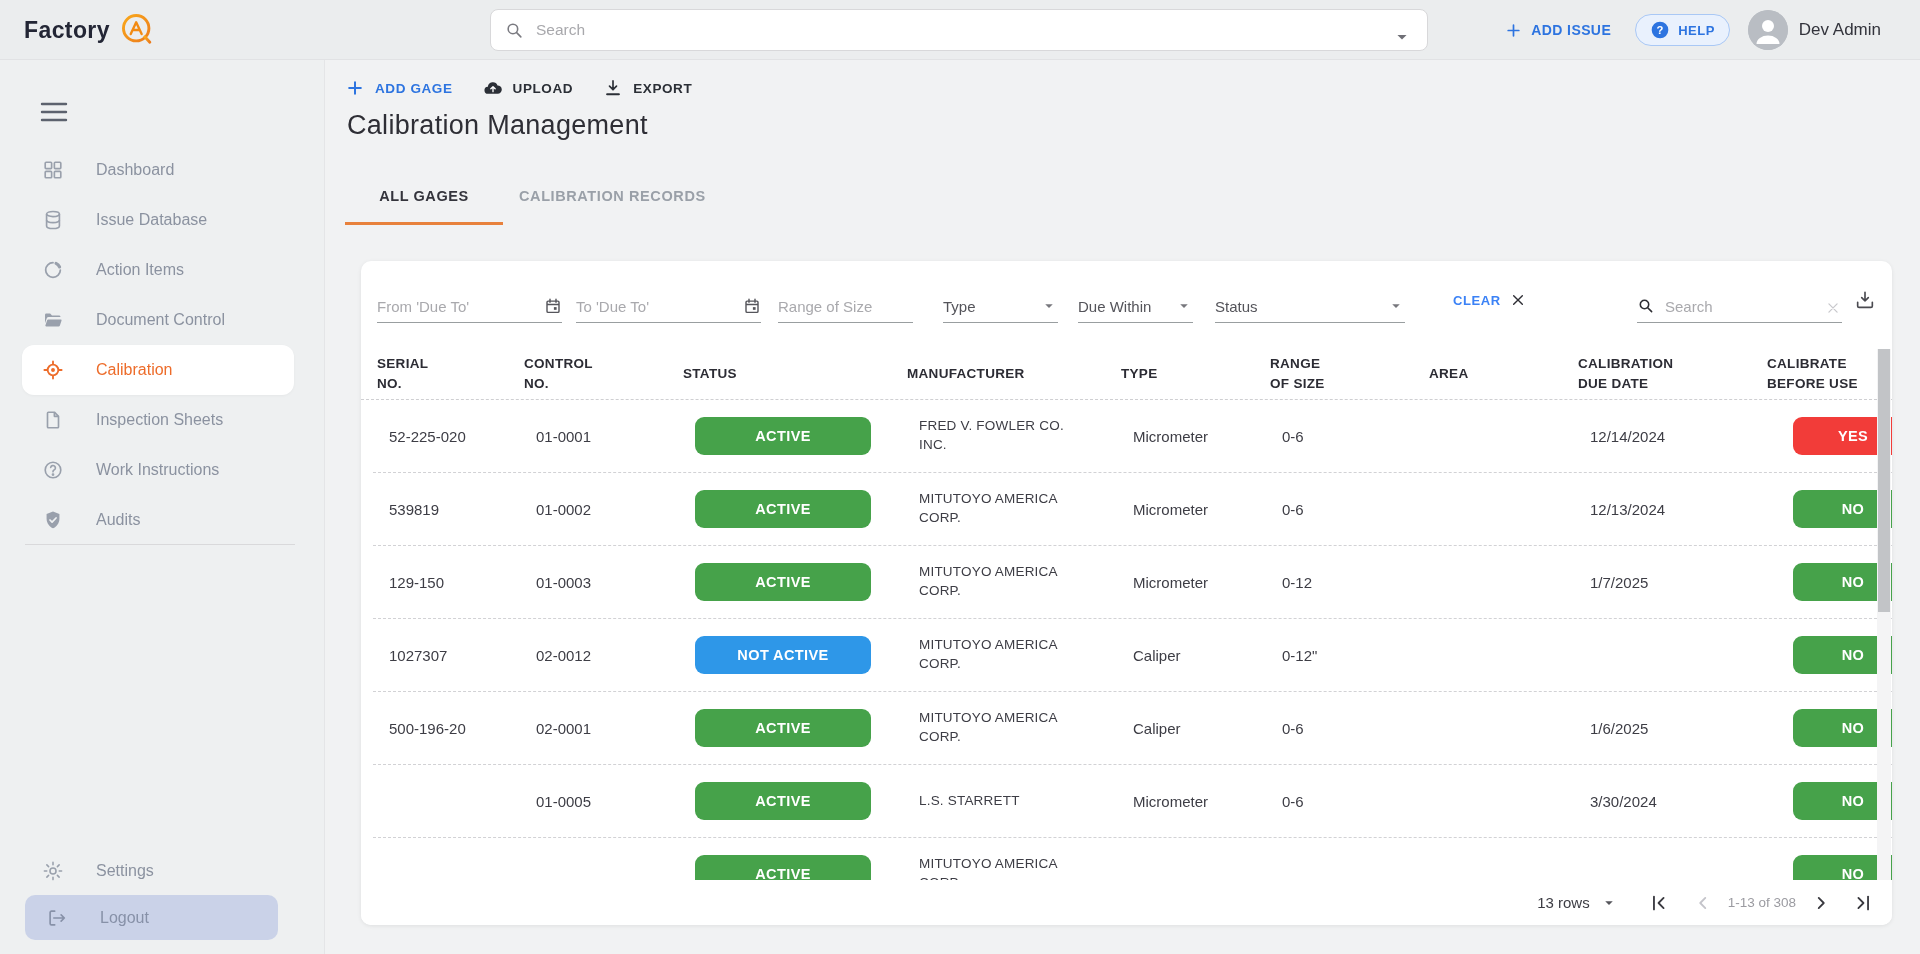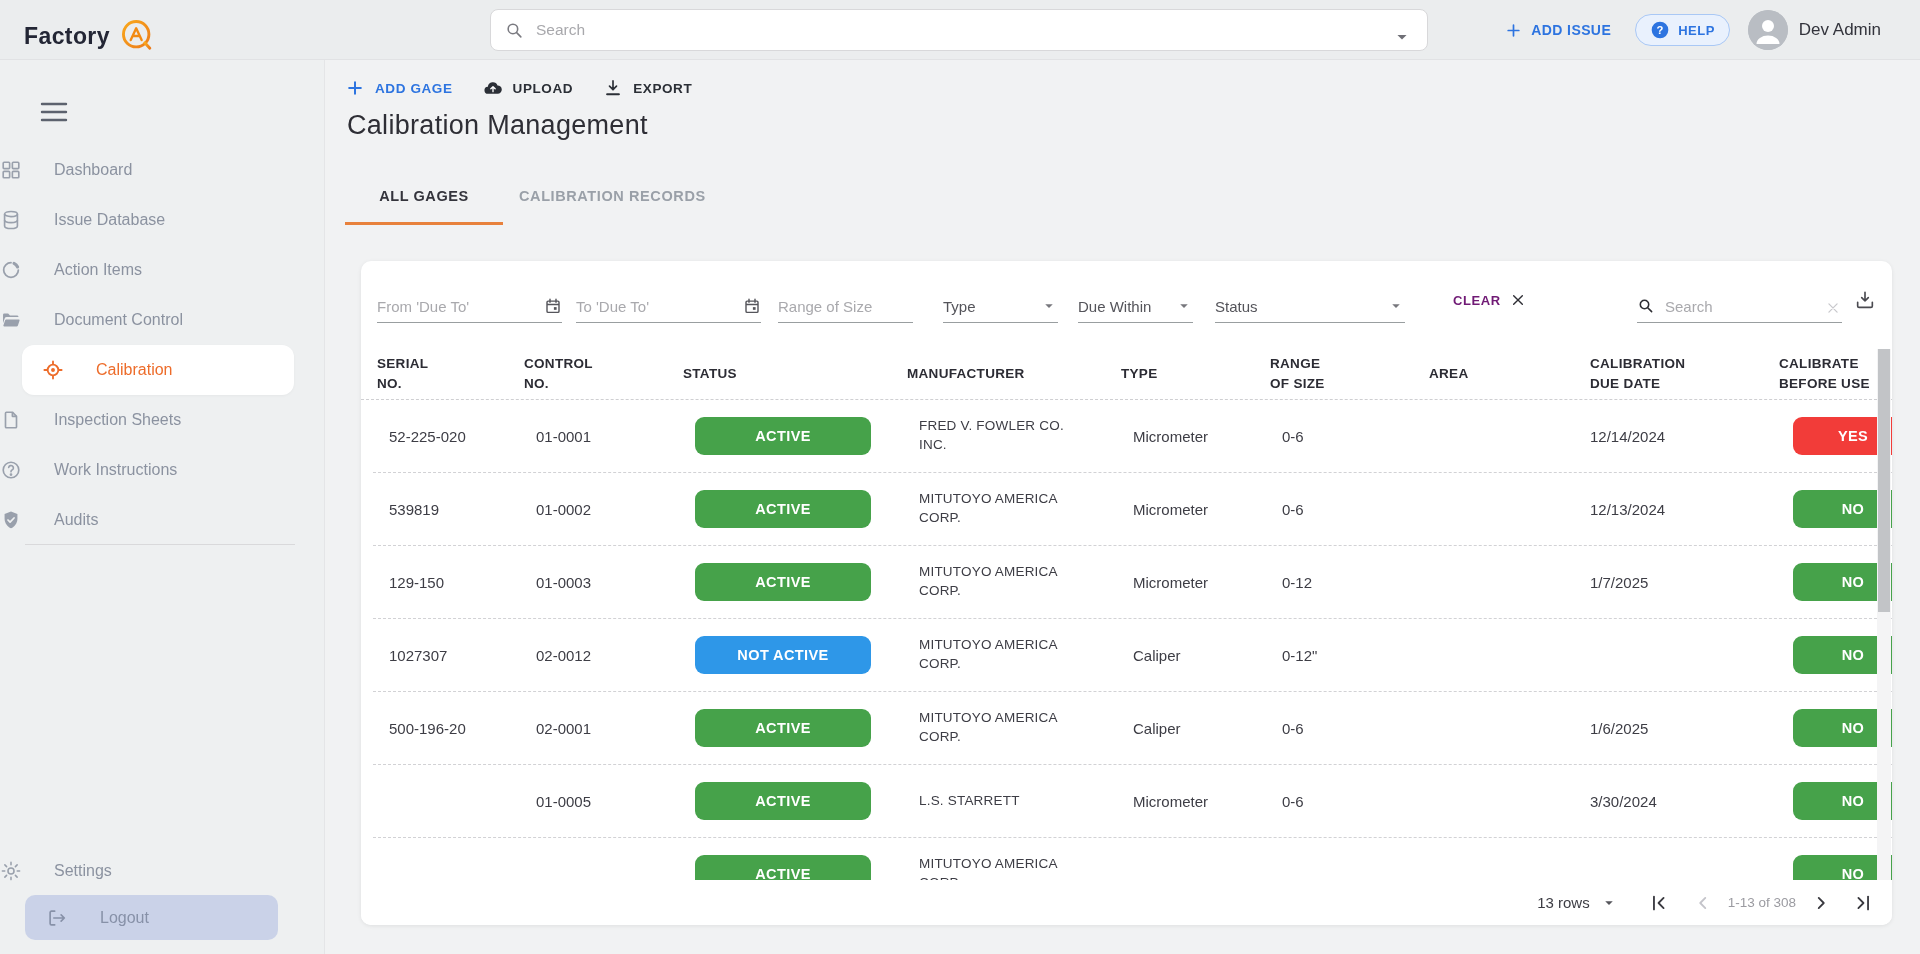--- a/index.html
+++ b/index.html
@@ -9,7 +9,7 @@
   
   .topbar { position:absolute; left:0; top:0; width:1920px; height:60px; background:#ebedee;
             border-bottom:1px solid #e1e2e4; z-index:30; }
-  .brand { position:absolute; left:24px; top:6px; height:60px; display:flex; align-items:center; gap:8px; }
+  .brand { position:absolute; left:24px; top:0; height:60px; display:flex; align-items:center; gap:8px; }
   .brand-text { font-size:23px; font-weight:700; color:#232635; letter-spacing:0.4px; }
   .brand-mark svg { width:40px; height:40px; display:block; }
   .top-search { position:absolute; left:490px; top:9px; width:938px; height:42px; background:#fff;

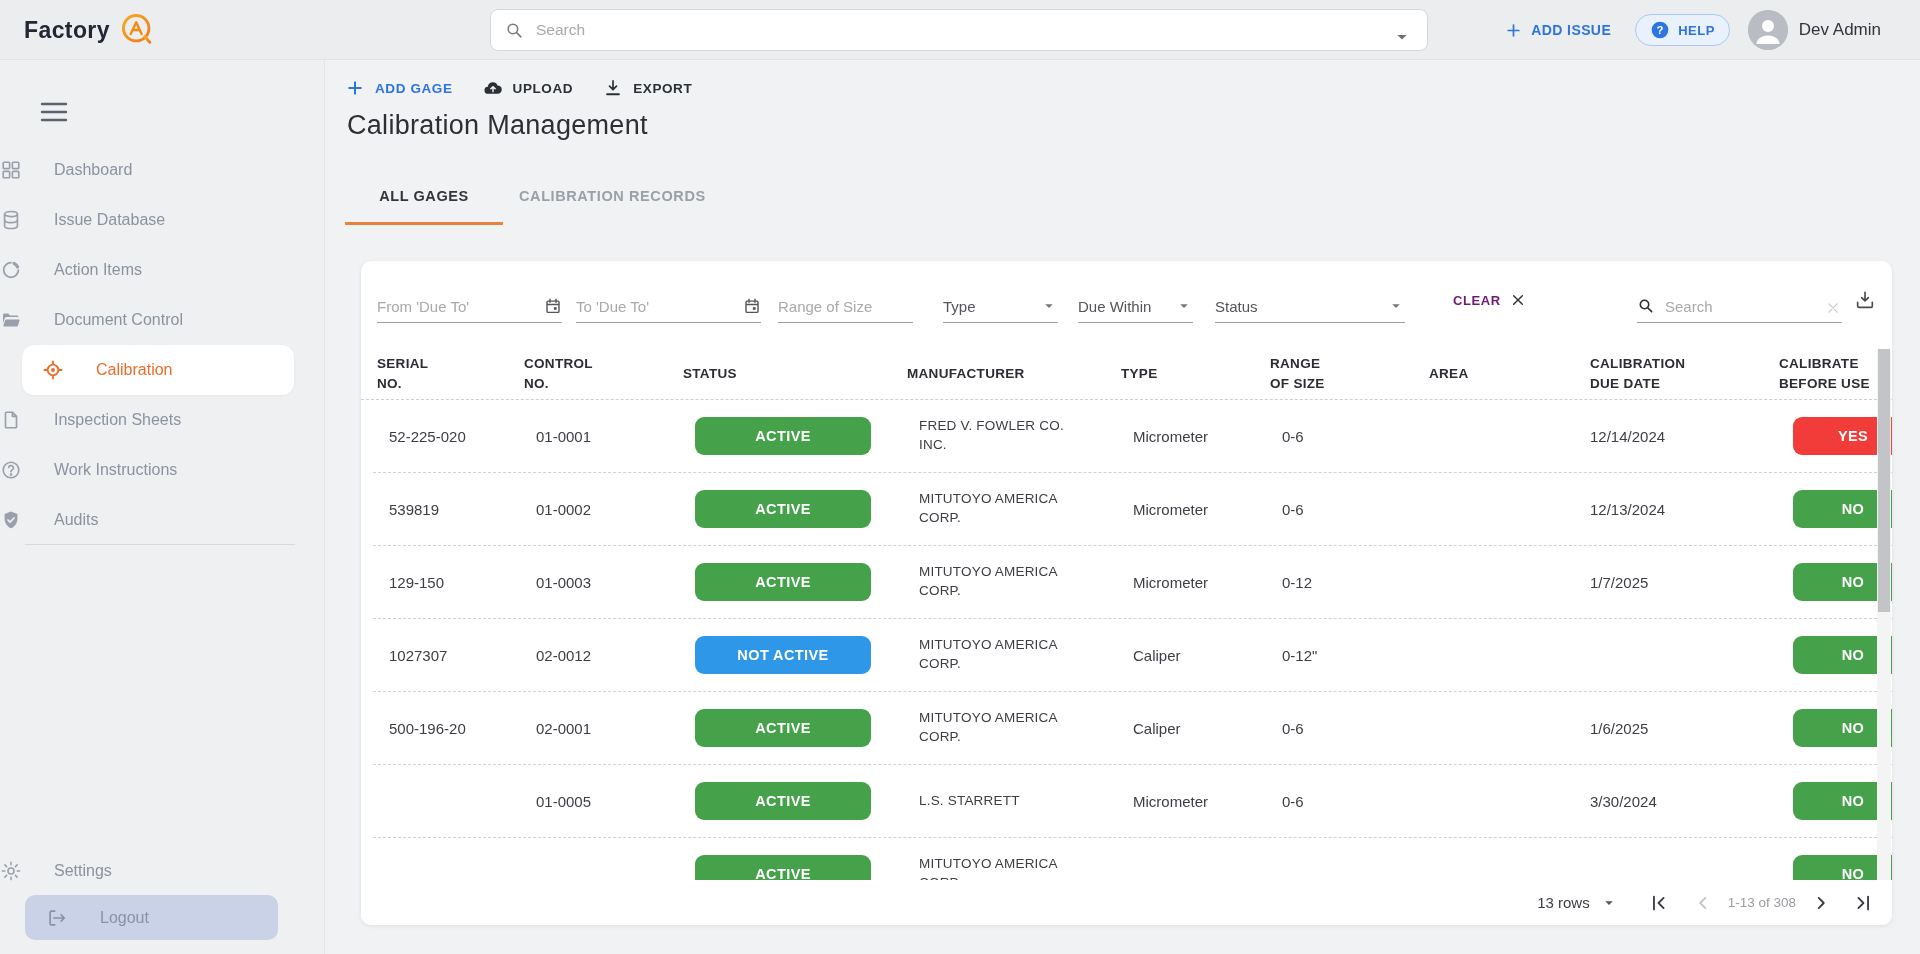--- a/index.html
+++ b/index.html
@@ -37,7 +37,7 @@
   .hamburger { position:absolute; left:40px; top:40px; width:28px; height:24px; cursor:pointer; }
   .hamburger svg { width:28px; height:24px; }
   .side-nav { position:absolute; top:85px; left:0; right:0; }
-  .nav-item { height:50px; display:flex; align-items:center; gap:32px;
+  .nav-item { height:50px; display:flex; align-items:center; padding-left:42px; gap:32px;
               color:#8b92a0; font-size:16px; cursor:pointer; }
   .nav-item .nicon { width:22px; height:22px; flex:0 0 22px; }
   .nav-item .nicon svg { width:22px; height:22px; display:block; }

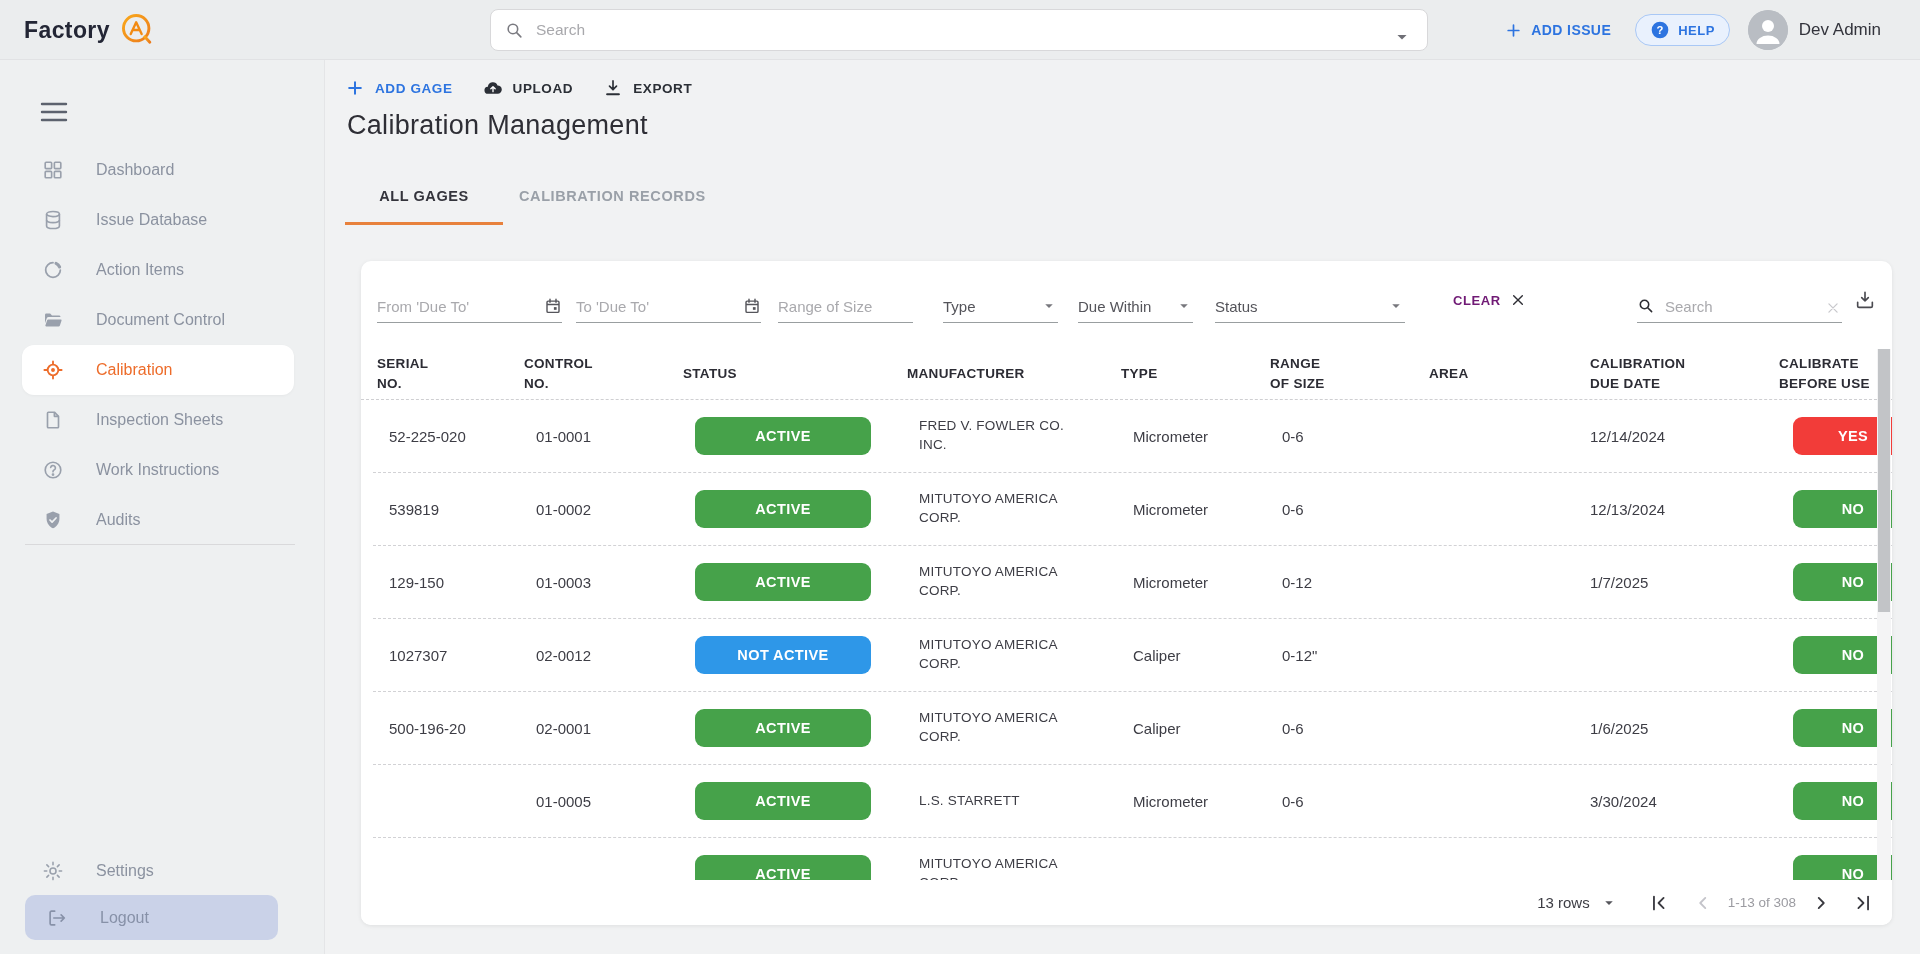--- a/index.html
+++ b/index.html
@@ -87,7 +87,7 @@
   .f-w115b { width:115px; margin-right:22px; }
   .f-w190 { width:190px; }
   .clear-btn { margin-left:48px; display:flex; align-items:center; gap:9px; align-self:center;
-               font-size:13px; font-weight:700; letter-spacing:0.6px; color:#701a75; cursor:pointer; }
+               font-size:13px; font-weight:700; letter-spacing:0.6px; color:#3b82f6; cursor:pointer; }
   .clear-btn svg { width:16px; height:16px; }
   .f-spacer { flex:1; }
   .f-search { width:205px; margin-right:12px; }

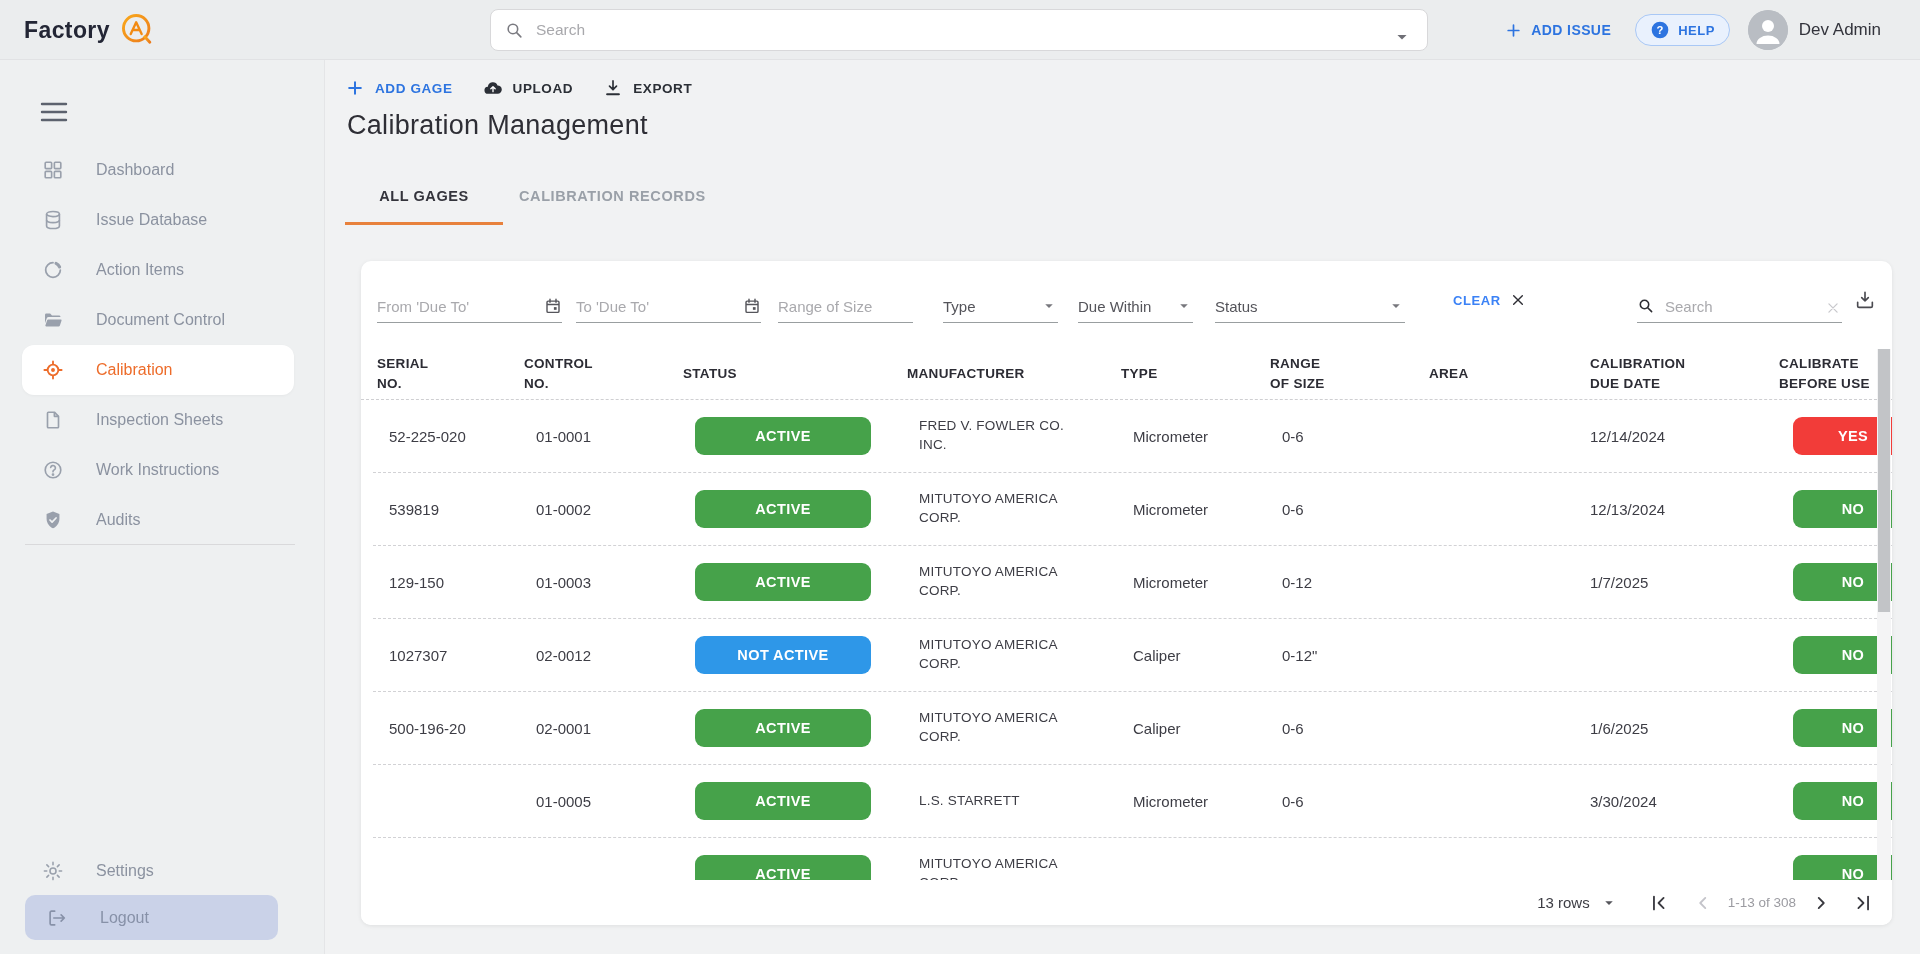--- a/index.html
+++ b/index.html
@@ -105,7 +105,7 @@
   .th span { display:block; }
   .th.w60 span { max-width:62px; }
   .th.w70 span { max-width:72px; }
-  .th.w110 span { max-width:112px;margin-left:12px; }
+  .th.w110 span { max-width:112px; }
   .th-actions span { max-width:140px; text-align:center; }
   .tbody { position:absolute; top:139px; left:0; right:0; height:480px; overflow:hidden; }
   .trow { height:73px; border-bottom:1px dashed #d2d2d5;margin-left:12px; }

